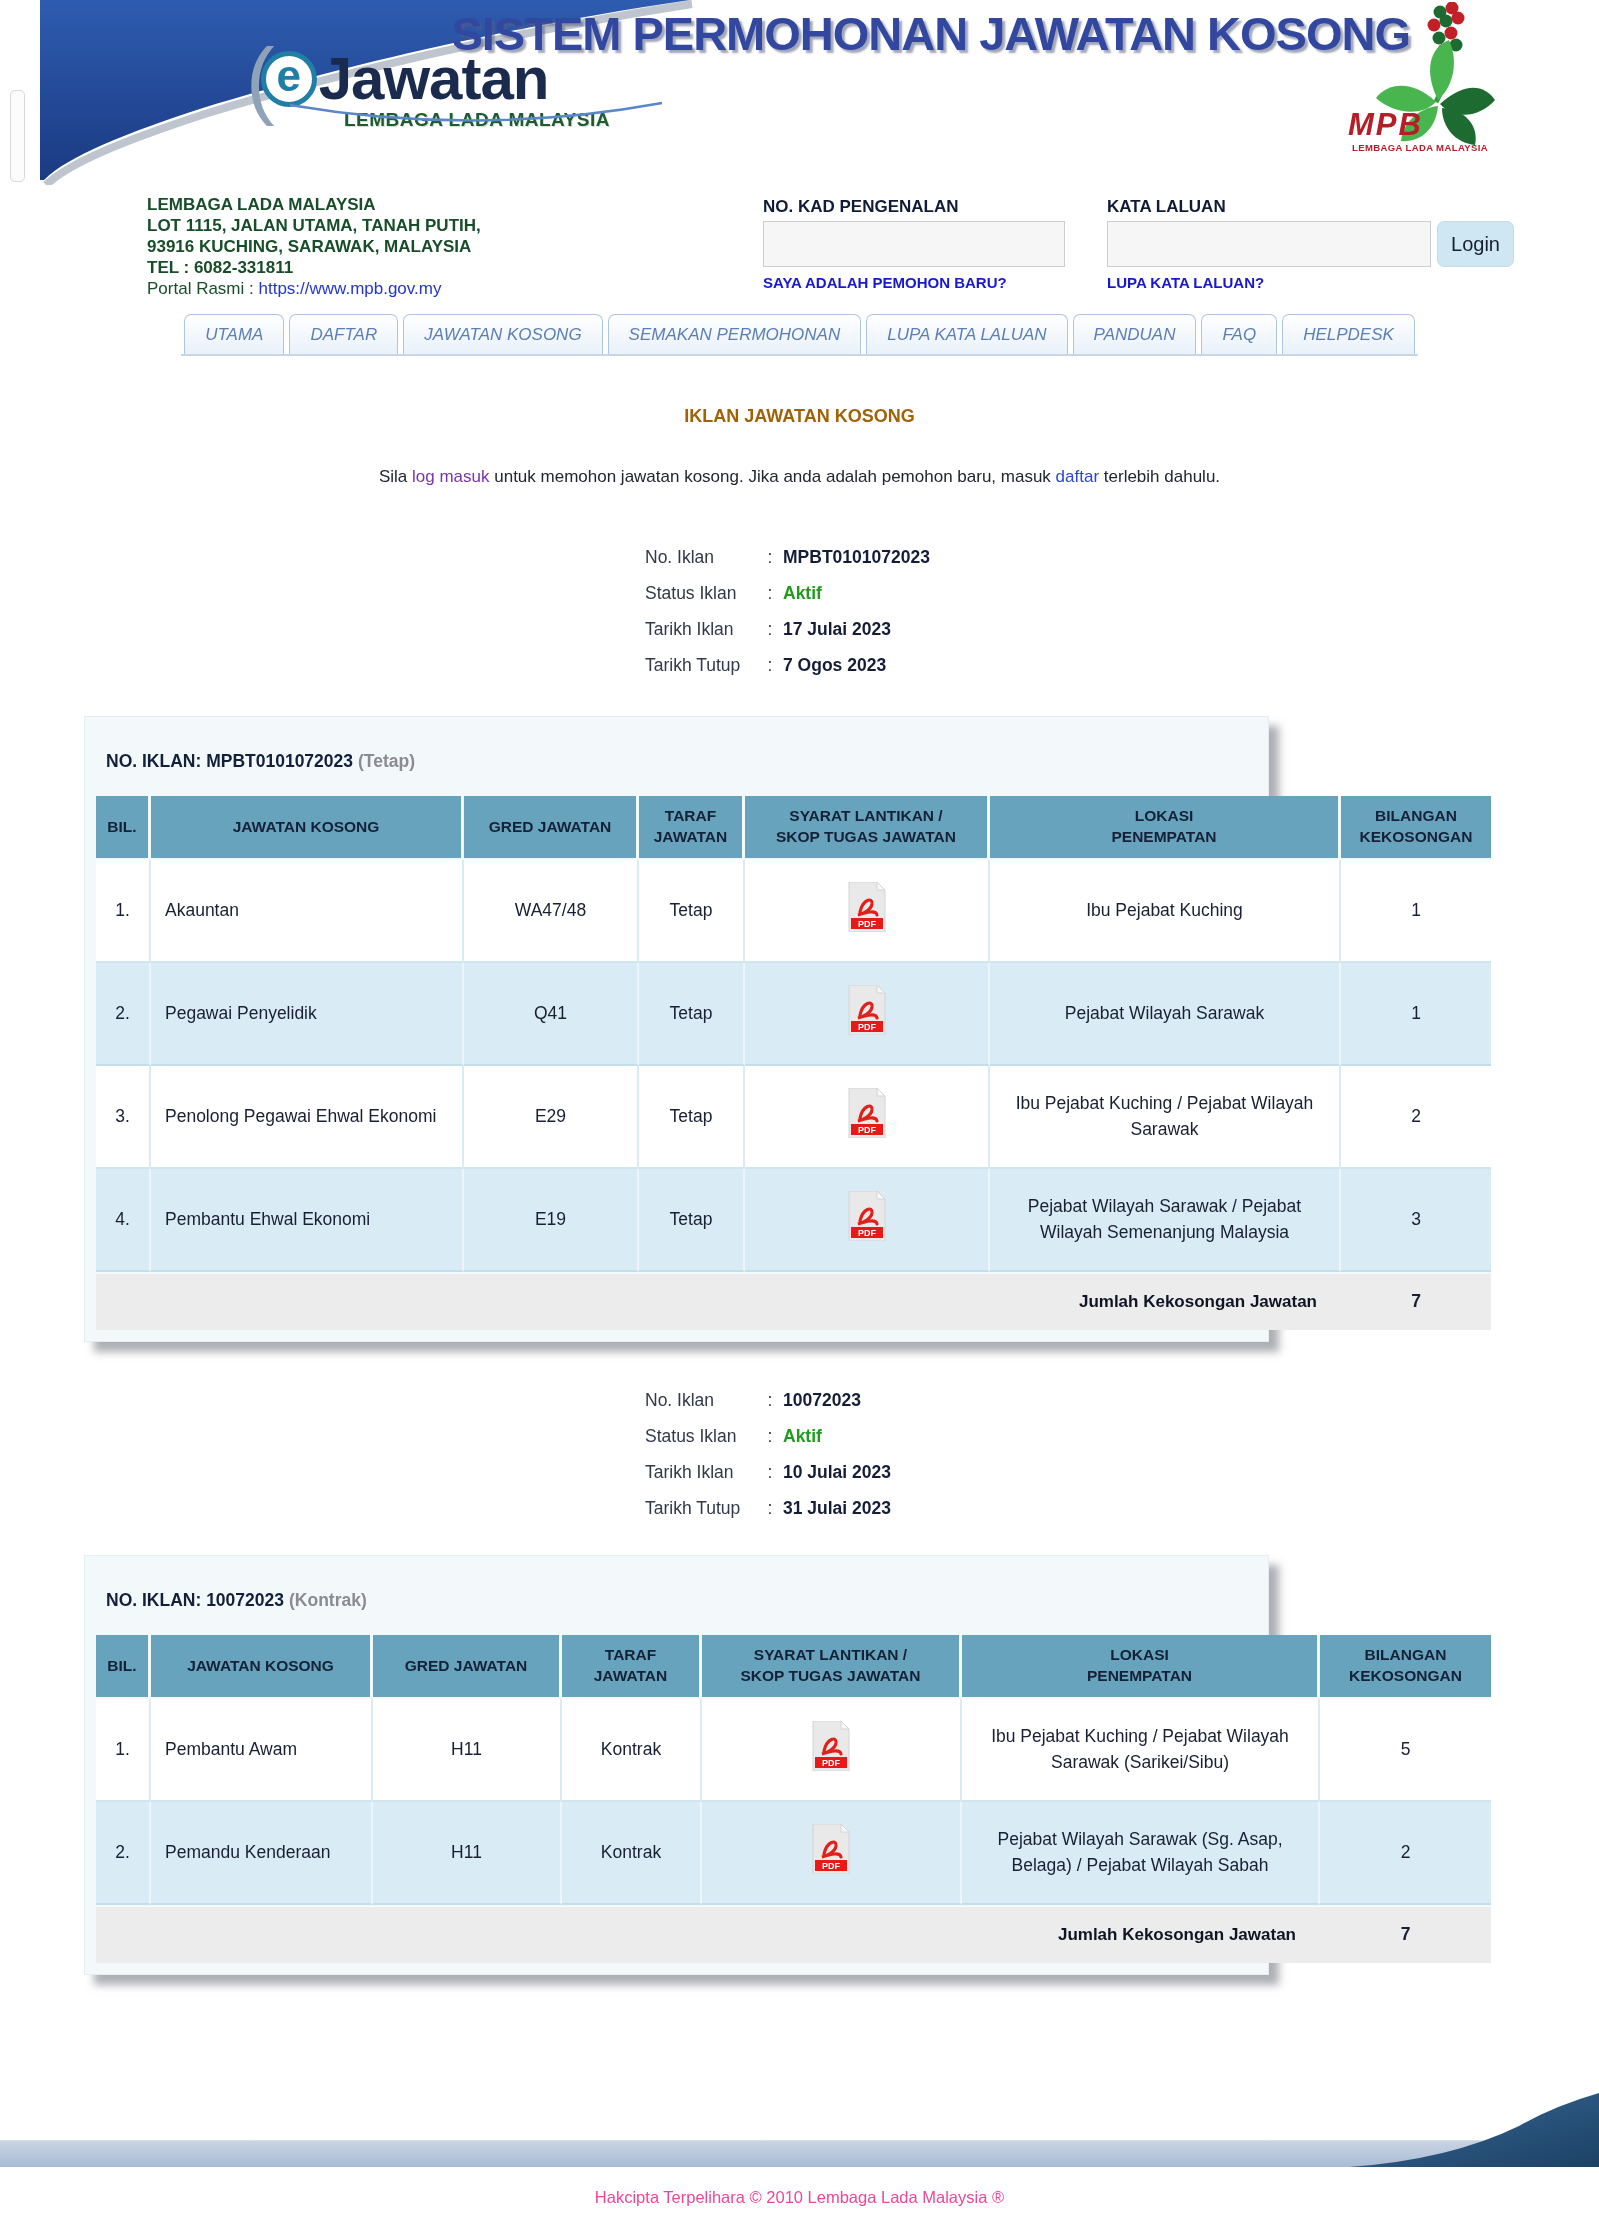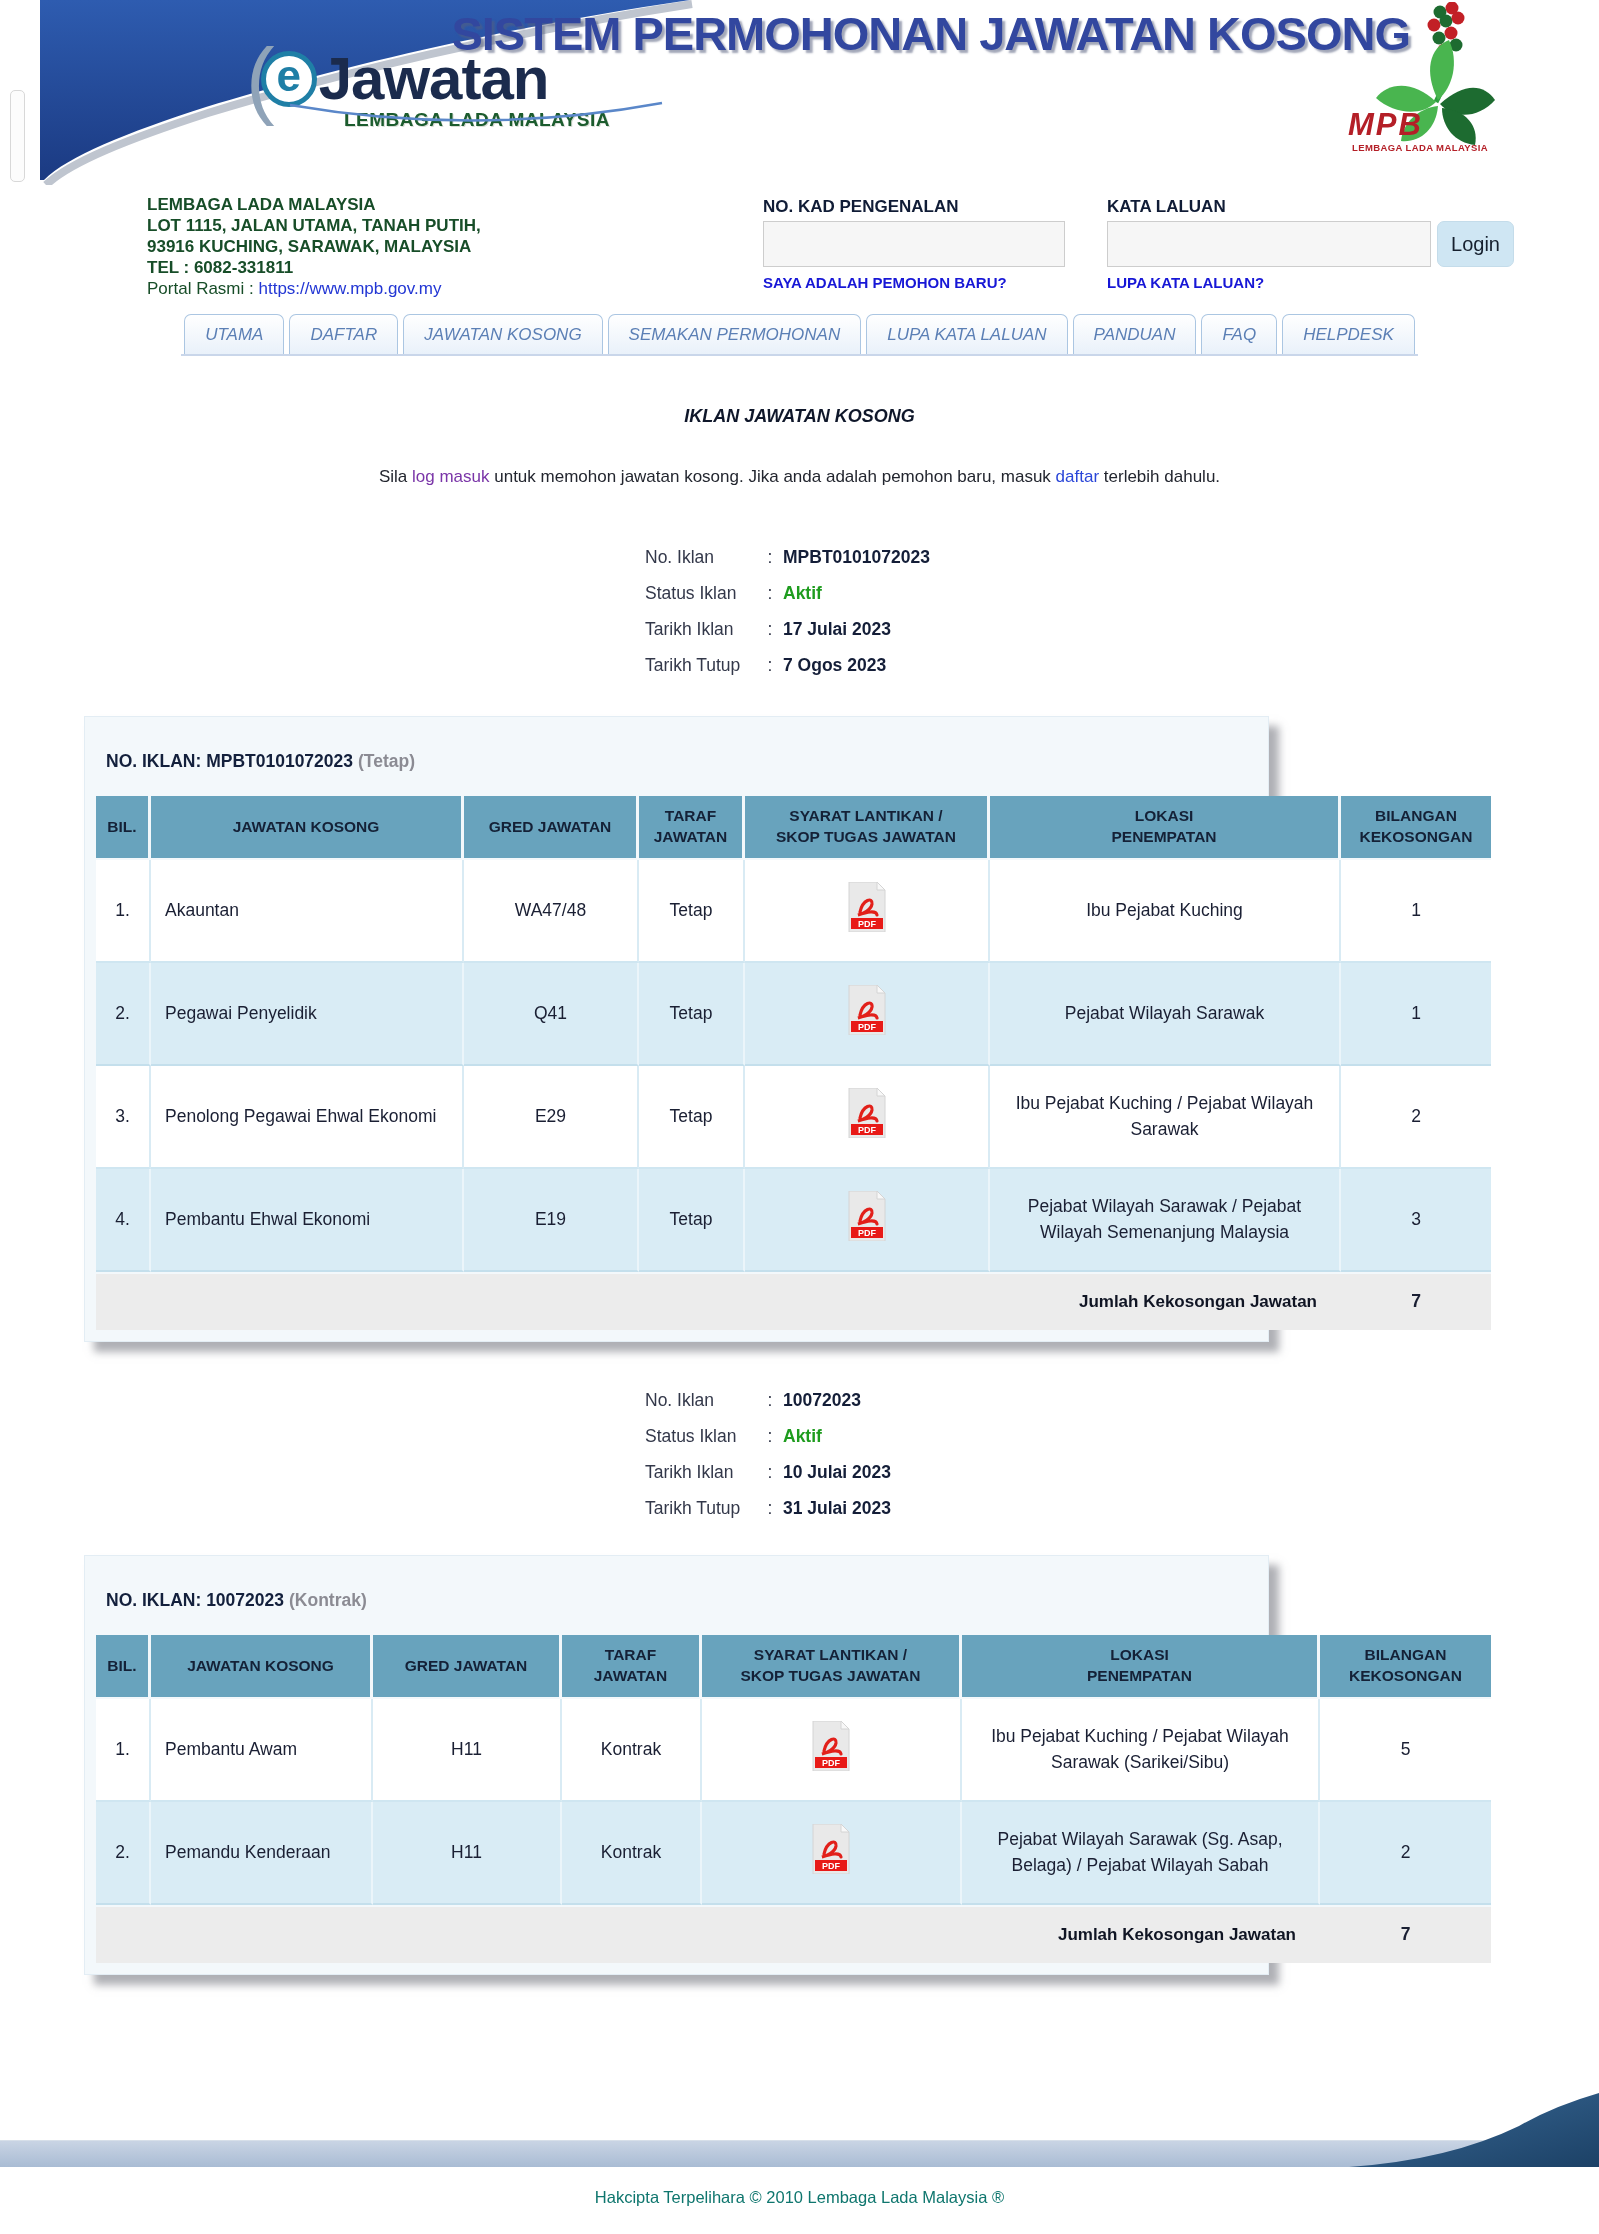--- a/index.html
+++ b/index.html
@@ -45,7 +45,7 @@
     border-radius:7px 7px 0 0; box-shadow:inset 0 1px 0 #fff; white-space:nowrap;font-style:italic; }
 
   
-  .main-heading { margin-top:50px; text-align:center; font-size:18px; font-weight:bold; color:#0f172a;font-style:italic; }
+  .main-heading { margin-top:50px; text-align:center; font-size:18px; font-weight:bold; color:#a16207; }
   .intro { margin-top:40px; text-align:center; font-size:17px; color:#23262f; }
   .intro a { text-decoration:none; }
   .lnk-logmasuk { color:#7a35a8; }

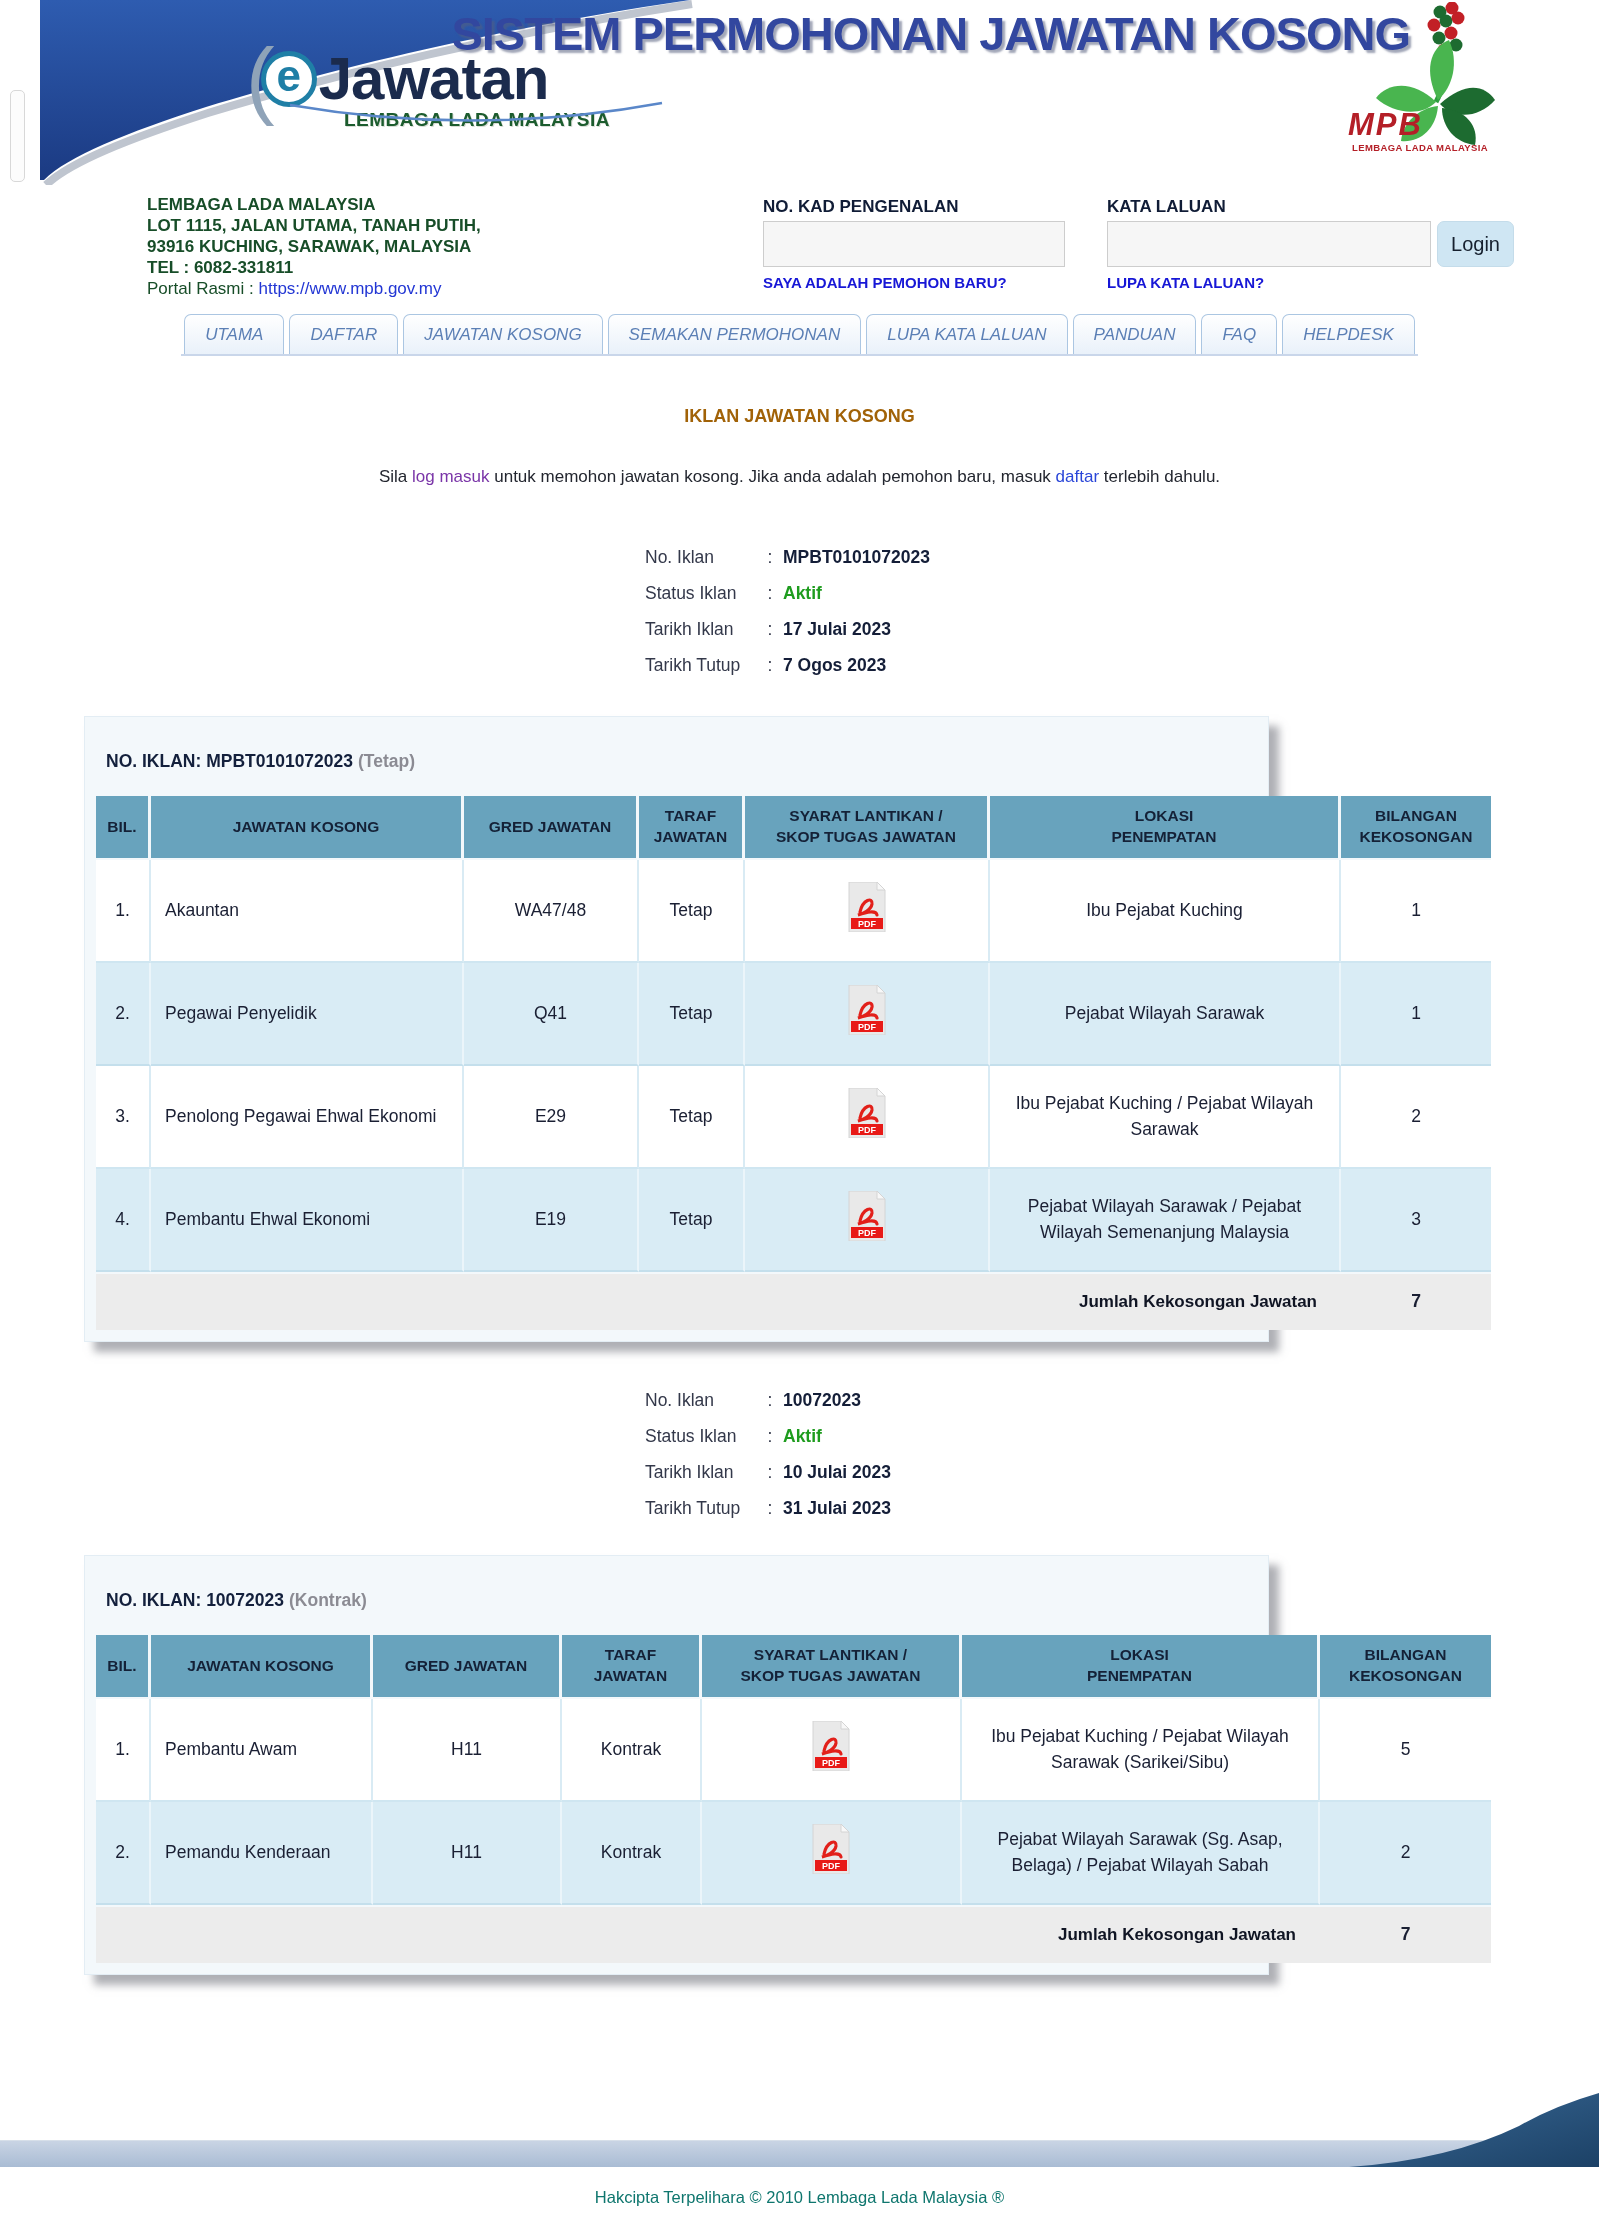--- a/index.html
+++ b/index.html
@@ -81,7 +81,7 @@
   .footer-band { position:absolute; left:0; top:2140px; width:1599px; height:27px;
     background:linear-gradient(180deg,#c9d4e4,#a9bcd4); border-top:1px solid #d7dfe9; }
   .footer-swoosh { position:absolute; right:0; top:2086px; }
-  .copyright { position:absolute; top:2188px; left:0; width:100%; text-align:center; font-size:16.5px; color:#0f766e; }
+  .copyright { position:absolute; top:2188px; left:0; width:100%; text-align:center; font-size:16.5px; color:#ec4899; }
 </style>
 </head>
 <body>

